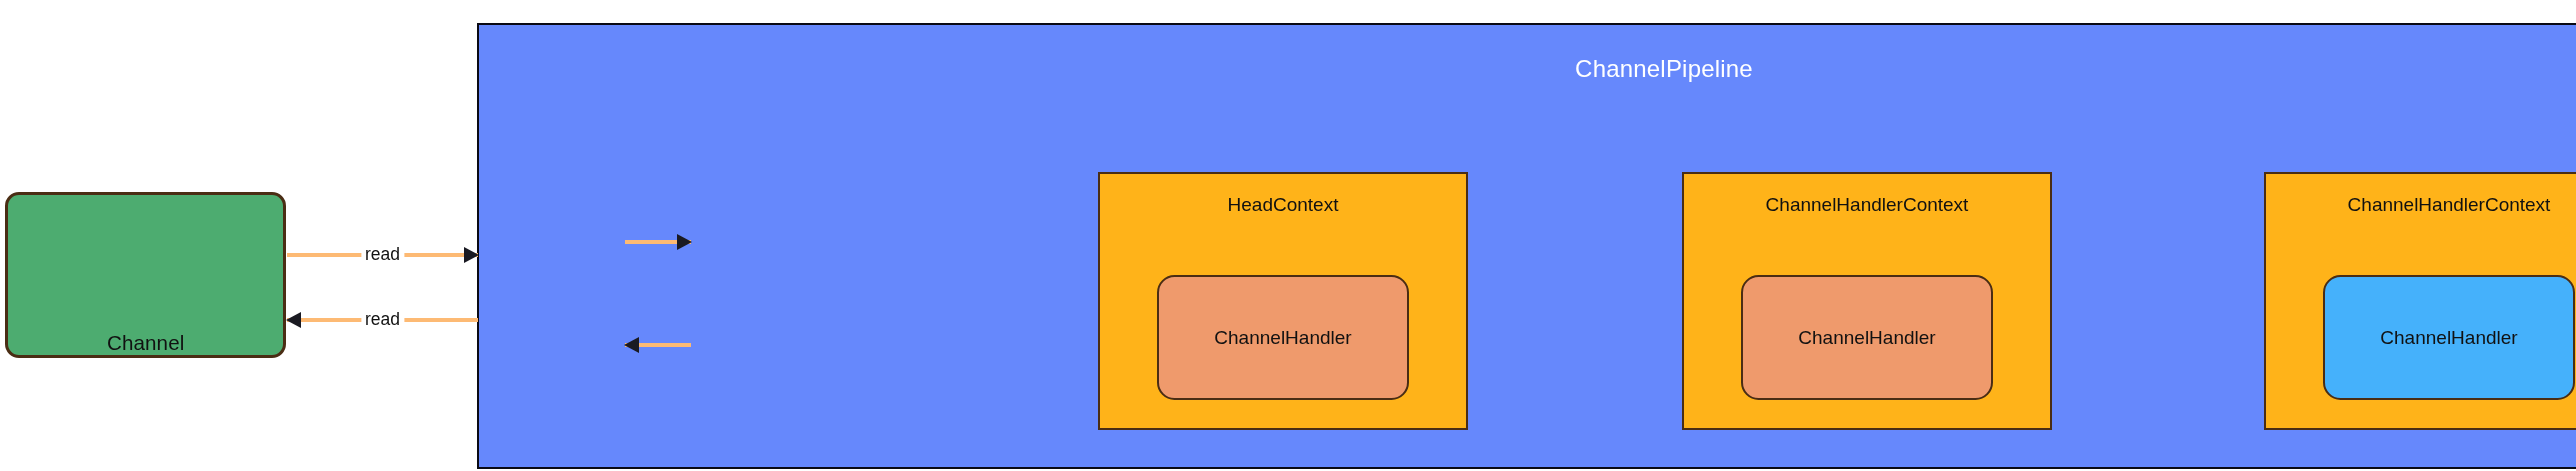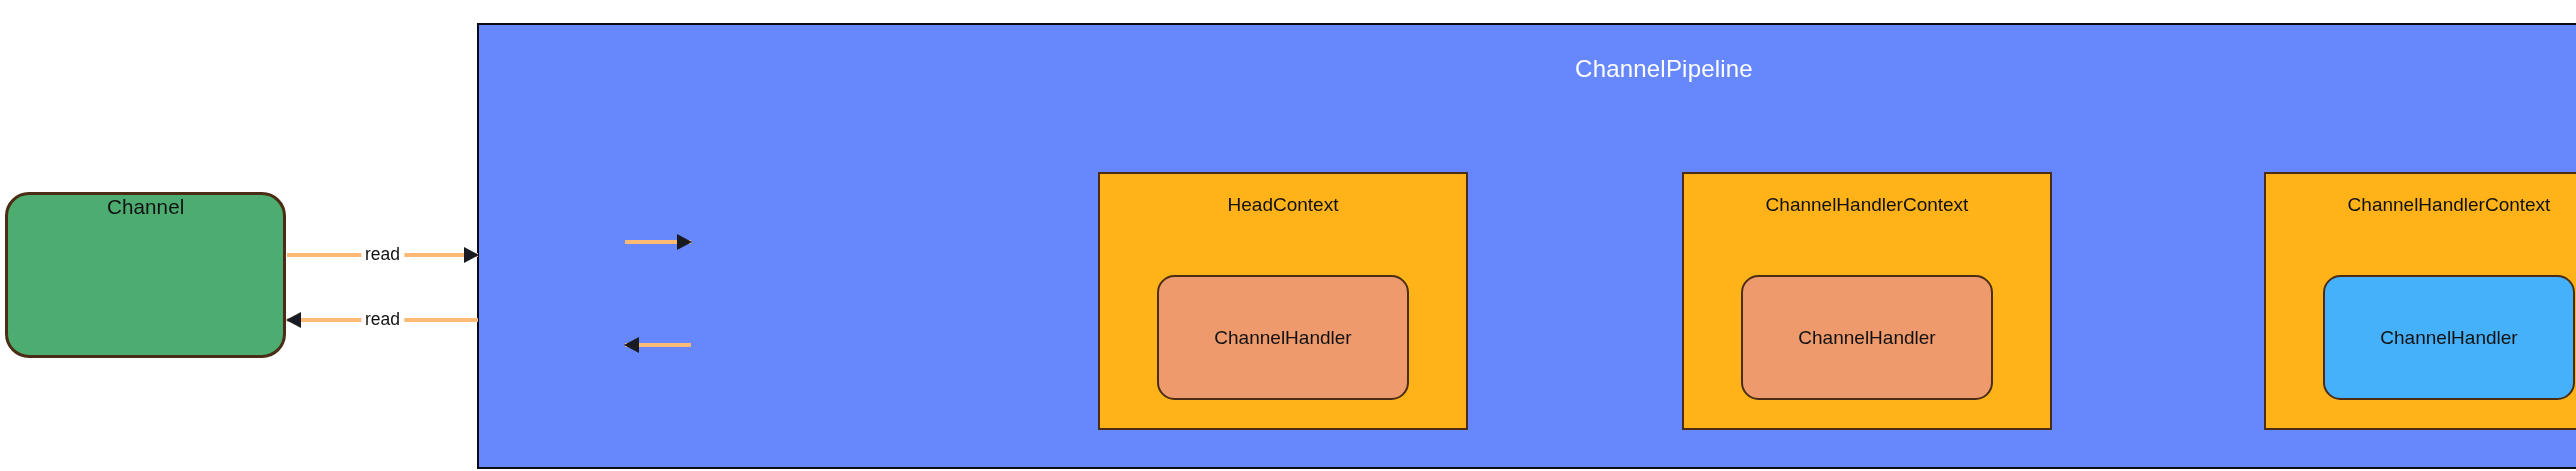--- a/index.html
+++ b/index.html
@@ -28,10 +28,10 @@
     height: 166px;
     background: #4DAC70;
     border: 3.1px solid #4A2D14;
-    border-radius: 24px;
+    border-radius: 14px;
     box-sizing: border-box;
     display: flex;
-    align-items: flex-start;
+    align-items: flex-end;
     justify-content: center;
   }
   .channel-node .node-label {

